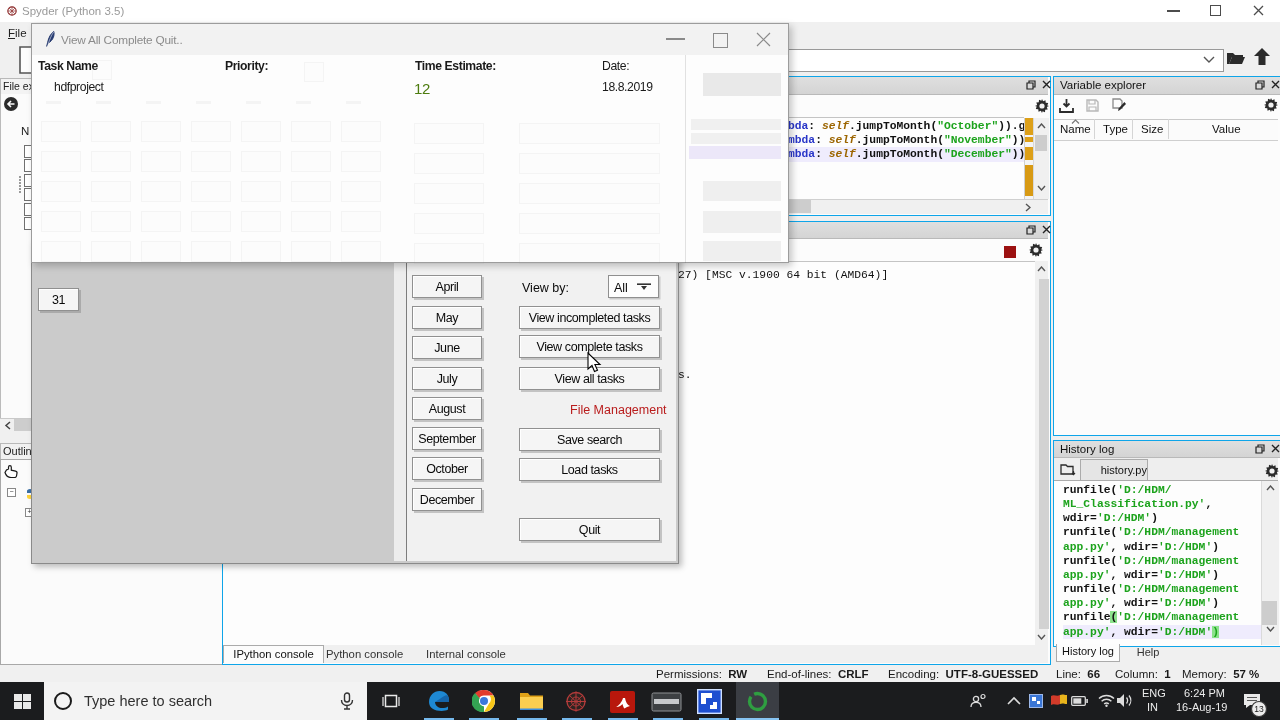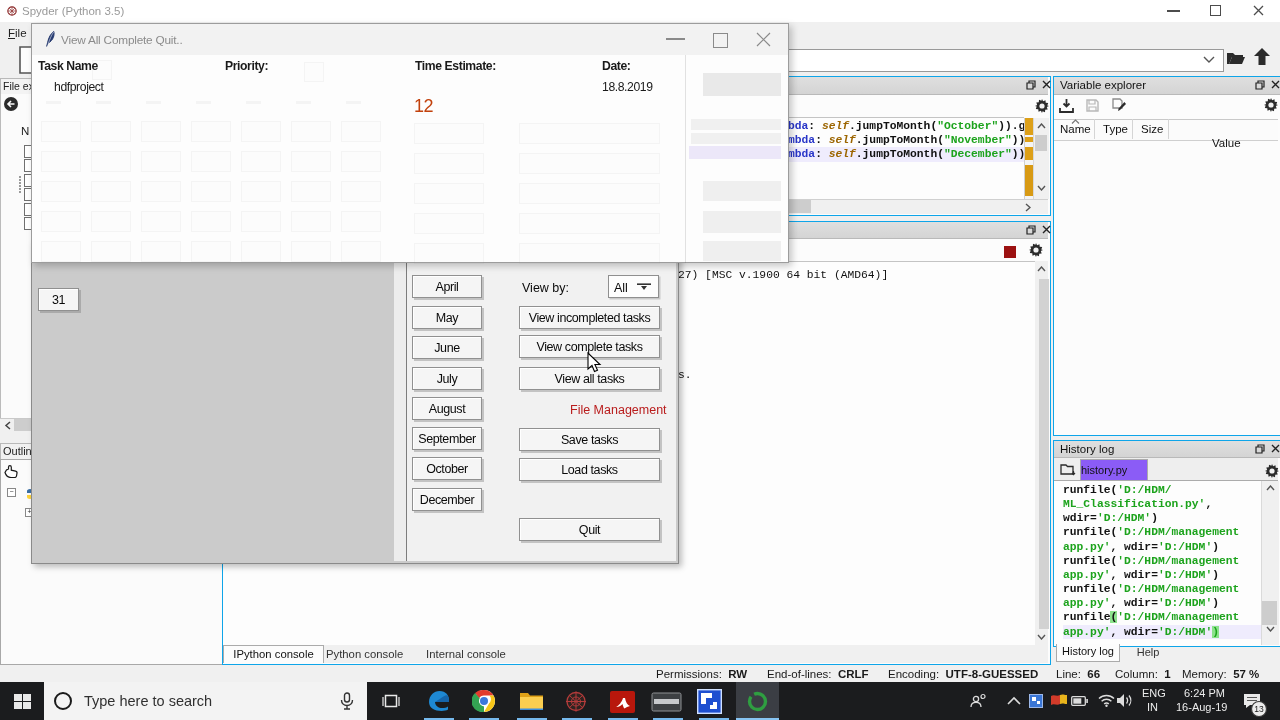--- a/index.html
+++ b/index.html
@@ -291,7 +291,7 @@
   <div class="ab" style="left:6px;top:35px;font-size:12.2px;letter-spacing:-0.4px;font-weight:bold;color:#1a1a1a">Task Name</div>
   <div class="ab" style="left:193px;top:35px;font-size:12.2px;letter-spacing:-0.4px;font-weight:bold;color:#1a1a1a">Priority:</div>
   <div class="ab" style="left:383px;top:35px;font-size:12.2px;letter-spacing:-0.4px;font-weight:bold;color:#1a1a1a">Time Estimate:</div>
-  <div class="ab" style="left:570px;top:35px;font-size:12.2px;letter-spacing:-0.4px;font-weight:bold;color:#1a1a1a">Date:</div>
+  <div class="ab" style="left:570px;top:35px;font-size:12.2px;letter-spacing:-0.4px;font-weight:normal;color:#1a1a1a">Date:</div>
   <div class="ab" style="left:22px;top:56px;font-size:12.2px;letter-spacing:-0.4px;color:#1a1a1a">hdfproject</div>
   <div class="ab" style="left:382px;top:72px;font-size:18px;letter-spacing:-0.4px;color:#c2410c">12</div>
   <div class="ab" style="left:570px;top:56px;font-size:12.2px;letter-spacing:-0.4px;color:#1a1a1a">18.8.2019</div>

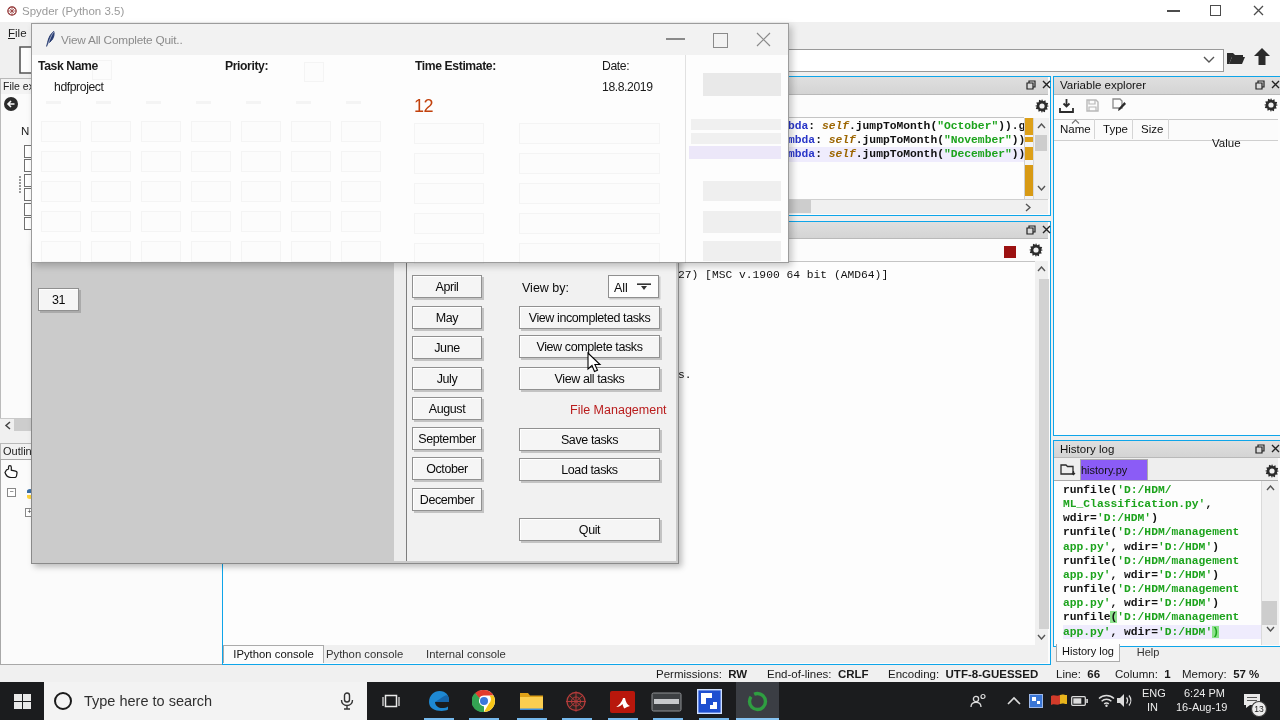--- a/index.html
+++ b/index.html
@@ -293,7 +293,7 @@
   <div class="ab" style="left:383px;top:35px;font-size:12.2px;letter-spacing:-0.4px;font-weight:bold;color:#1a1a1a">Time Estimate:</div>
   <div class="ab" style="left:570px;top:35px;font-size:12.2px;letter-spacing:-0.4px;font-weight:normal;color:#1a1a1a">Date:</div>
   <div class="ab" style="left:22px;top:56px;font-size:12.2px;letter-spacing:-0.4px;color:#1a1a1a">hdfproject</div>
-  <div class="ab" style="left:382px;top:72px;font-size:18px;letter-spacing:-0.4px;color:#c2410c">12</div>
+  <div class="ab" style="left:382px;top:56px;font-size:15px;letter-spacing:-0.4px;color:#4d7c0f">12</div>
   <div class="ab" style="left:570px;top:56px;font-size:12.2px;letter-spacing:-0.4px;color:#1a1a1a">18.8.2019</div>
 
   <div class="ab" style="opacity:.32">

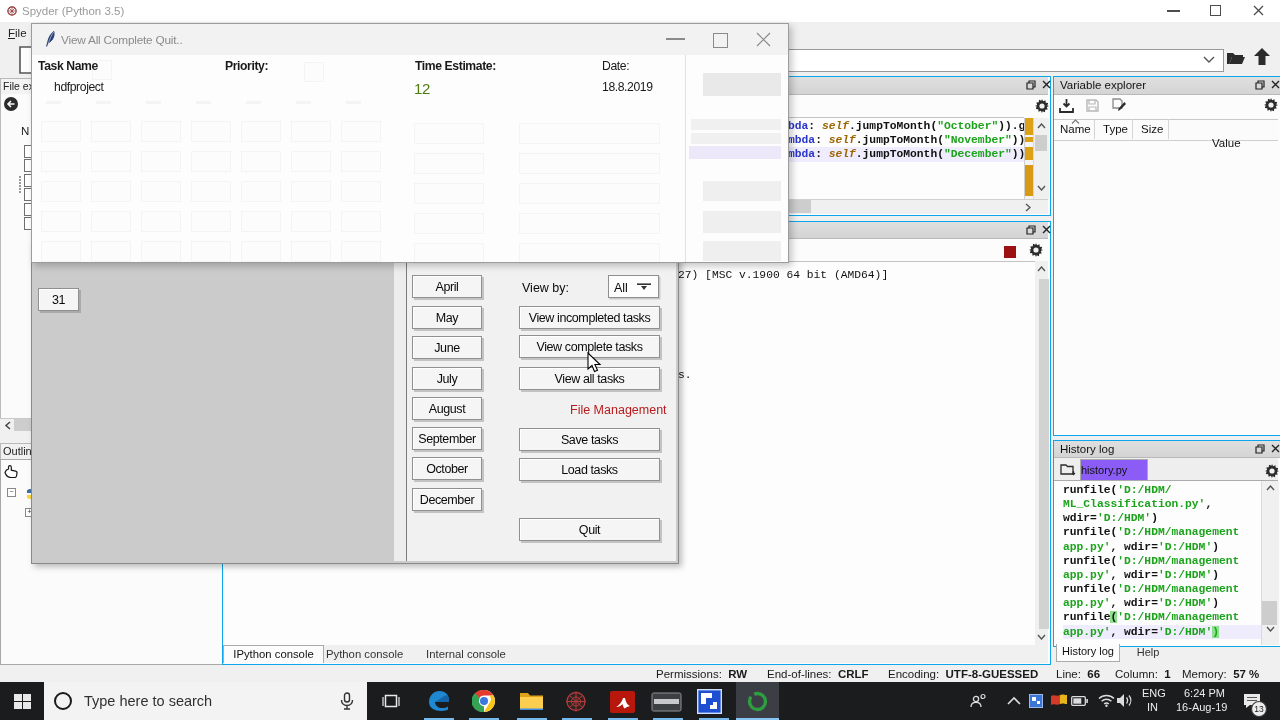--- a/index.html
+++ b/index.html
@@ -189,7 +189,7 @@
   <div class="ab" style="left:6px;top:46px;font-size:11.5px;color:#111">Name</div>
   <div class="ab" style="left:49px;top:46px;font-size:11.5px;color:#111">Type</div>
   <div class="ab" style="left:87px;top:46px;font-size:11.5px;color:#111">Size</div>
-  <div class="ab" style="left:158px;top:60px;font-size:11.5px;color:#111">Value</div>
+  <div class="ab" style="left:158px;top:46px;font-size:11.5px;color:#111">Value</div>
 </div>
 
 <div class="panel ab" style="left:1053px;top:440px;width:226px;height:205px">

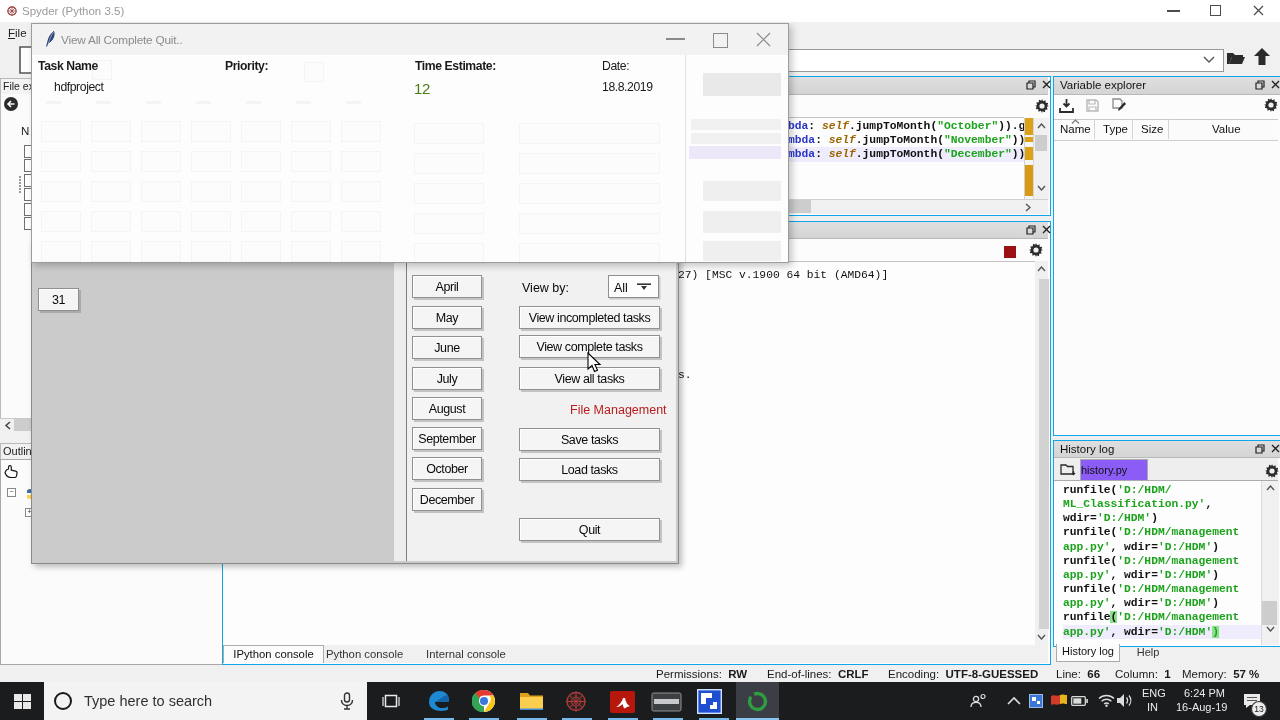--- a/index.html
+++ b/index.html
@@ -270,7 +270,7 @@
   <div class="tbtn" style="left:487px;top:94px;width:139px;height:21px">View complete tasks</div>
   <div class="tbtn" style="left:487px;top:126px;width:139px;height:21px">View all tasks</div>
   <div class="ab" style="left:538px;top:162px;font-size:12.5px;color:#b91c1c">File Management</div>
-  <div class="tbtn" style="left:487px;top:187px;width:139px;height:21px">Save tasks</div>
+  <div class="tbtn" style="left:487px;top:187px;width:139px;height:21px">Save search</div>
   <div class="tbtn" style="left:487px;top:217px;width:139px;height:21px">Load tasks</div>
   <div class="tbtn" style="left:487px;top:277px;width:139px;height:21px">Quit</div>
 </div>

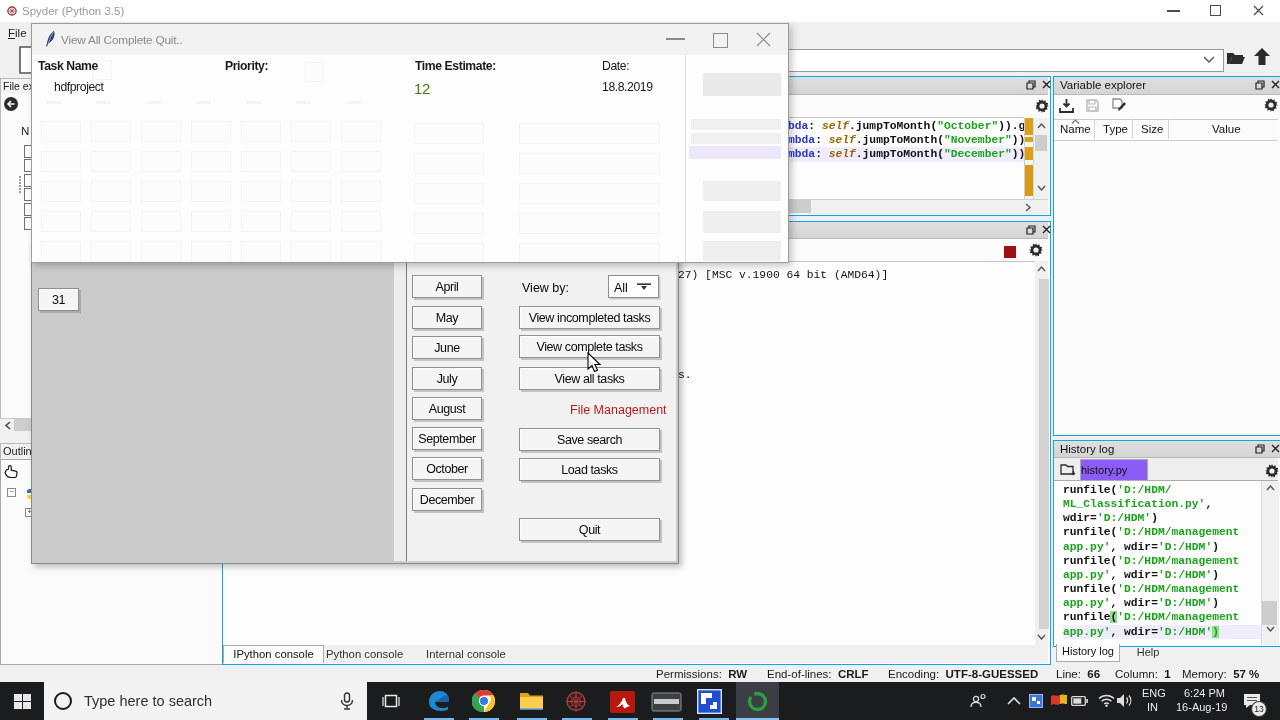--- a/index.html
+++ b/index.html
@@ -206,7 +206,7 @@
         <path d="M1 2h5l1.5 1.5H13V11H1z" fill="none" stroke="#2b2b2b" stroke-width="1.3"></path>
         <path d="M13.5 8v3.5M12 10l1.5 1.7L15 10" fill="none" stroke="#2b2b2b" stroke-width="1.2"></path>
       </svg>
-  <div class="ab" style="left:26px;top:18px;width:66px;height:21px;background:#8b5cf6;border:1px solid #ababab;border-bottom:none;font-size:11px;color:#111;text-align:left;line-height:20px">history.py</div>
+  <div class="ab" style="left:26px;top:18px;width:66px;height:21px;background:#e5e5e5;border:1px solid #ababab;border-bottom:none;font-size:11px;color:#111;text-align:right;line-height:20px">history.py</div>
   <svg class="ab" style="left:211px;top:23px" width="14" height="14" viewBox="0 0 14 14">
         <use href="#gear"></use>
       </svg>

